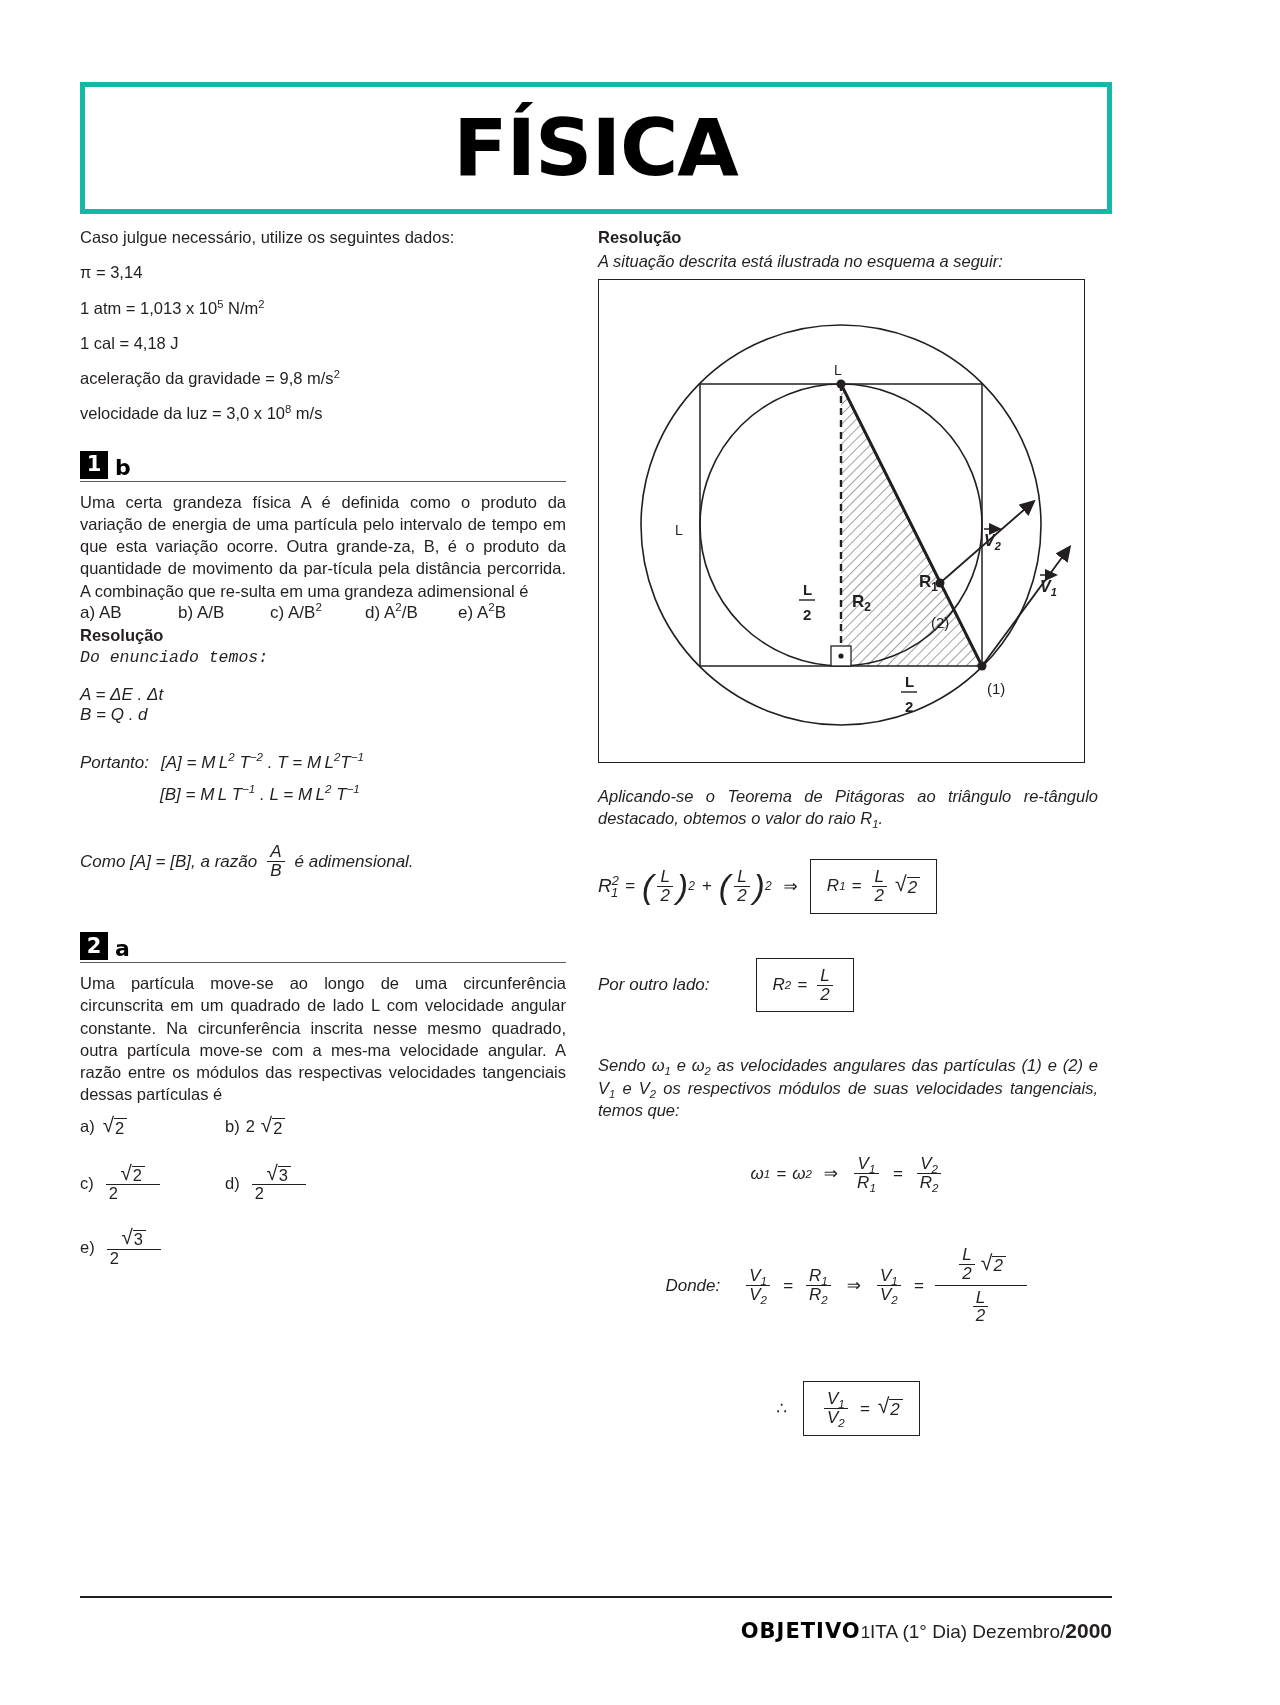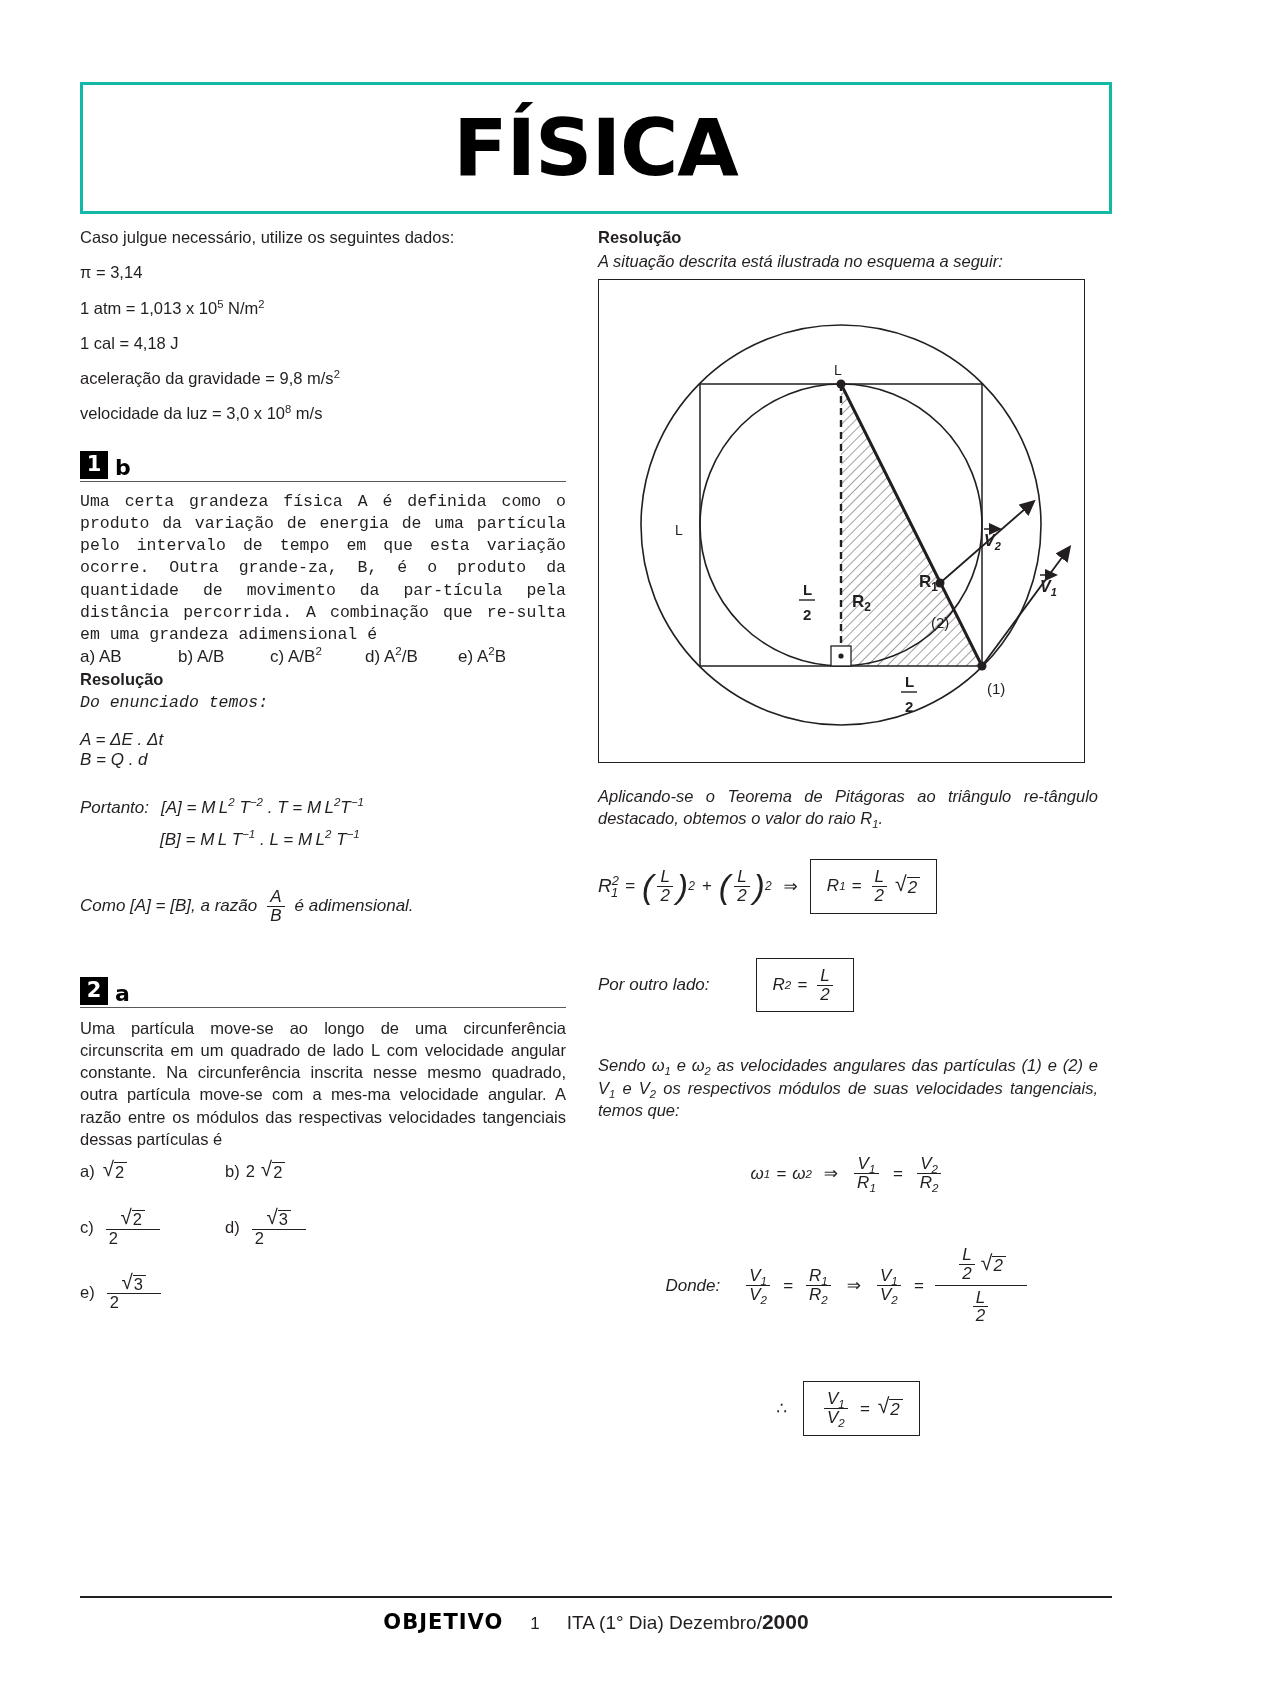--- a/index.html
+++ b/index.html
@@ -15,7 +15,7 @@
 
   
   .title-box {
-    border:3px solid #14b8a6;
+    border:5px solid #14b8a6;
     height:132px;
     display:flex; align-items:center; justify-content:center;
     margin-top:82px;

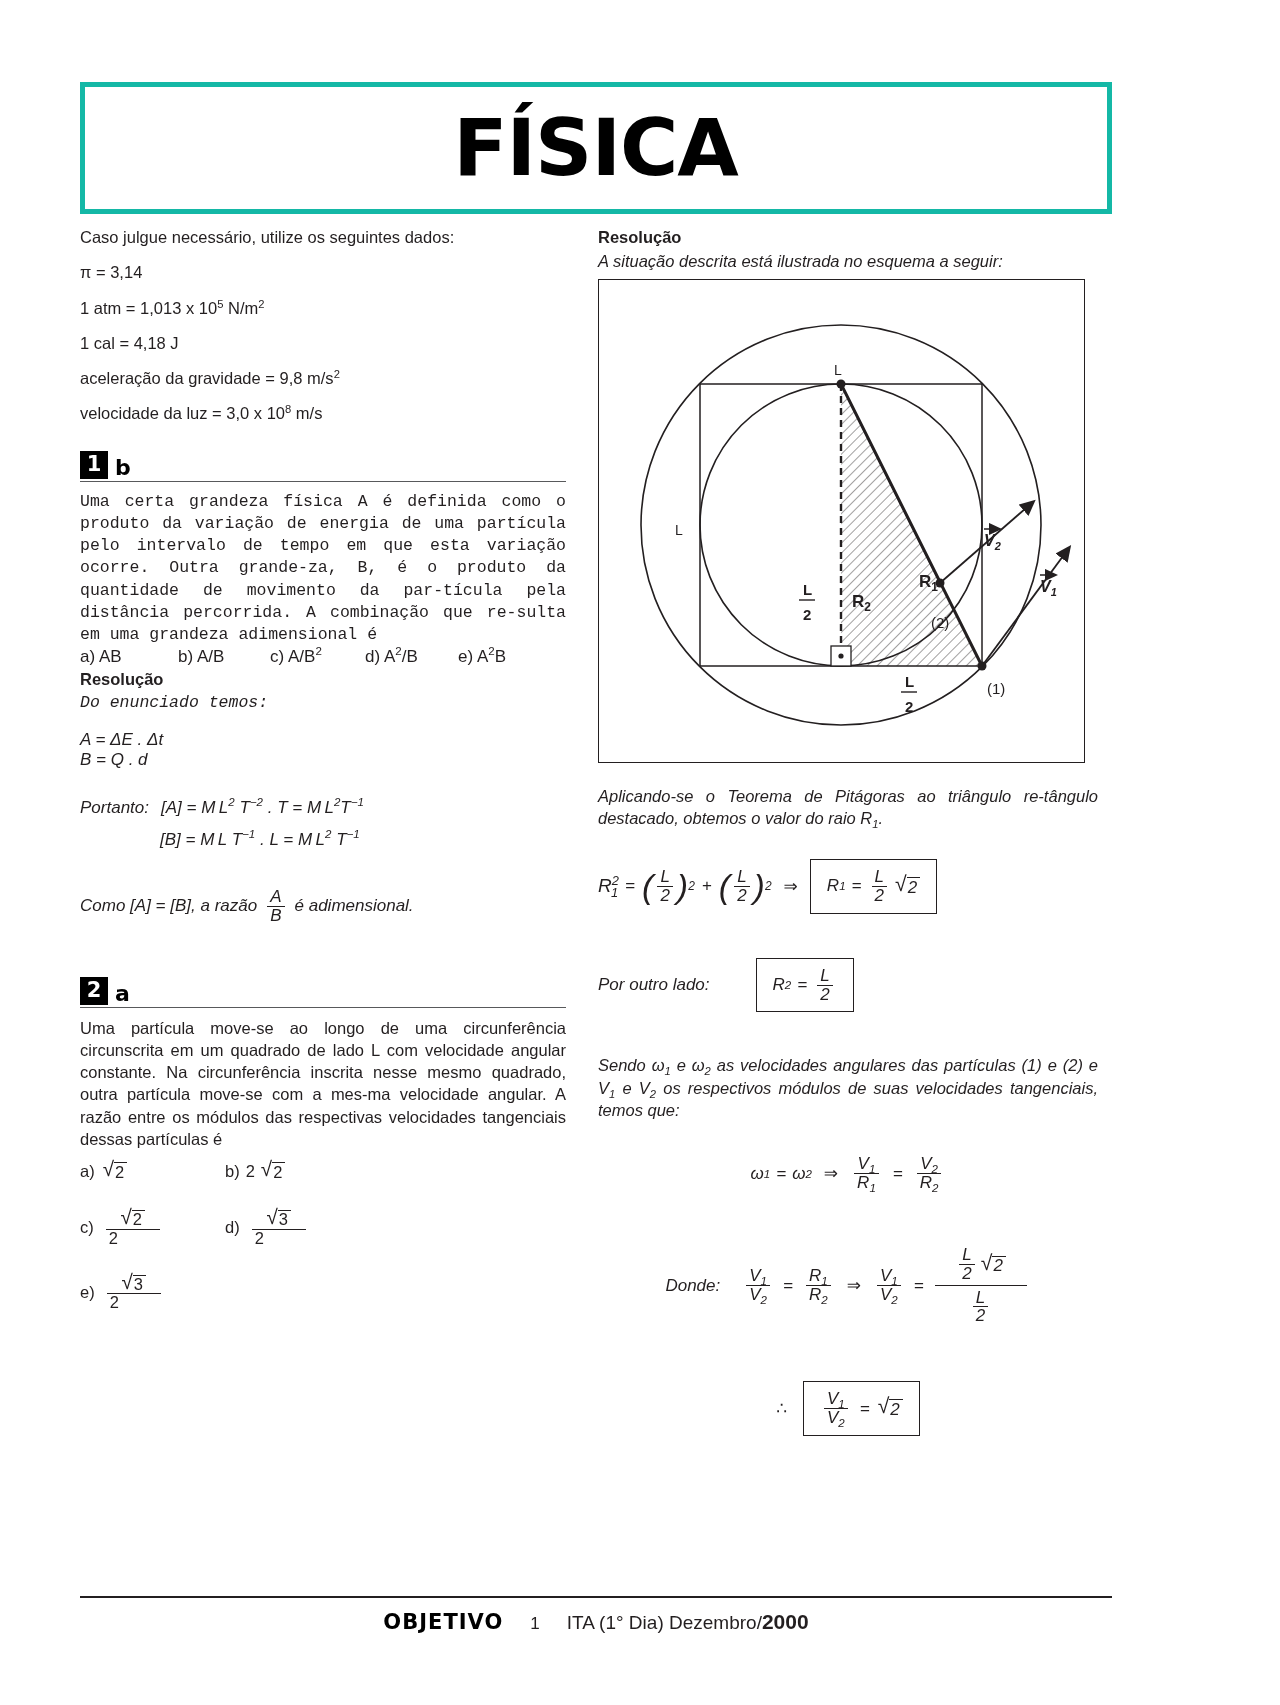--- a/index.html
+++ b/index.html
@@ -122,7 +122,7 @@
       </div>
       <div class="qrule"></div>
 
-      <div class="body-txt just" style="text-align:justify;font-family:Liberation Mono, monospace;">Uma certa grandeza física A é definida como o produto da variação de energia de uma partícula pelo intervalo de tempo em que esta variação ocorre. Outra grande-za, B, é o produto da quantidade de movimento da par-tícula pela distância percorrida. A combinação que re-sulta em uma grandeza adimensional é</div>
+      <div class="body-txt just" style="text-align:justify;">Uma certa grandeza física A é definida como o produto da variação de energia de uma partícula pelo intervalo de tempo em que esta variação ocorre. Outra grande-za, B, é o produto da quantidade de movimento da par-tícula pela distância percorrida. A combinação que re-sulta em uma grandeza adimensional é</div>
 
       <div class="alts" style="margin-top:1px;">
         <span class="alt" style="width:98px;">

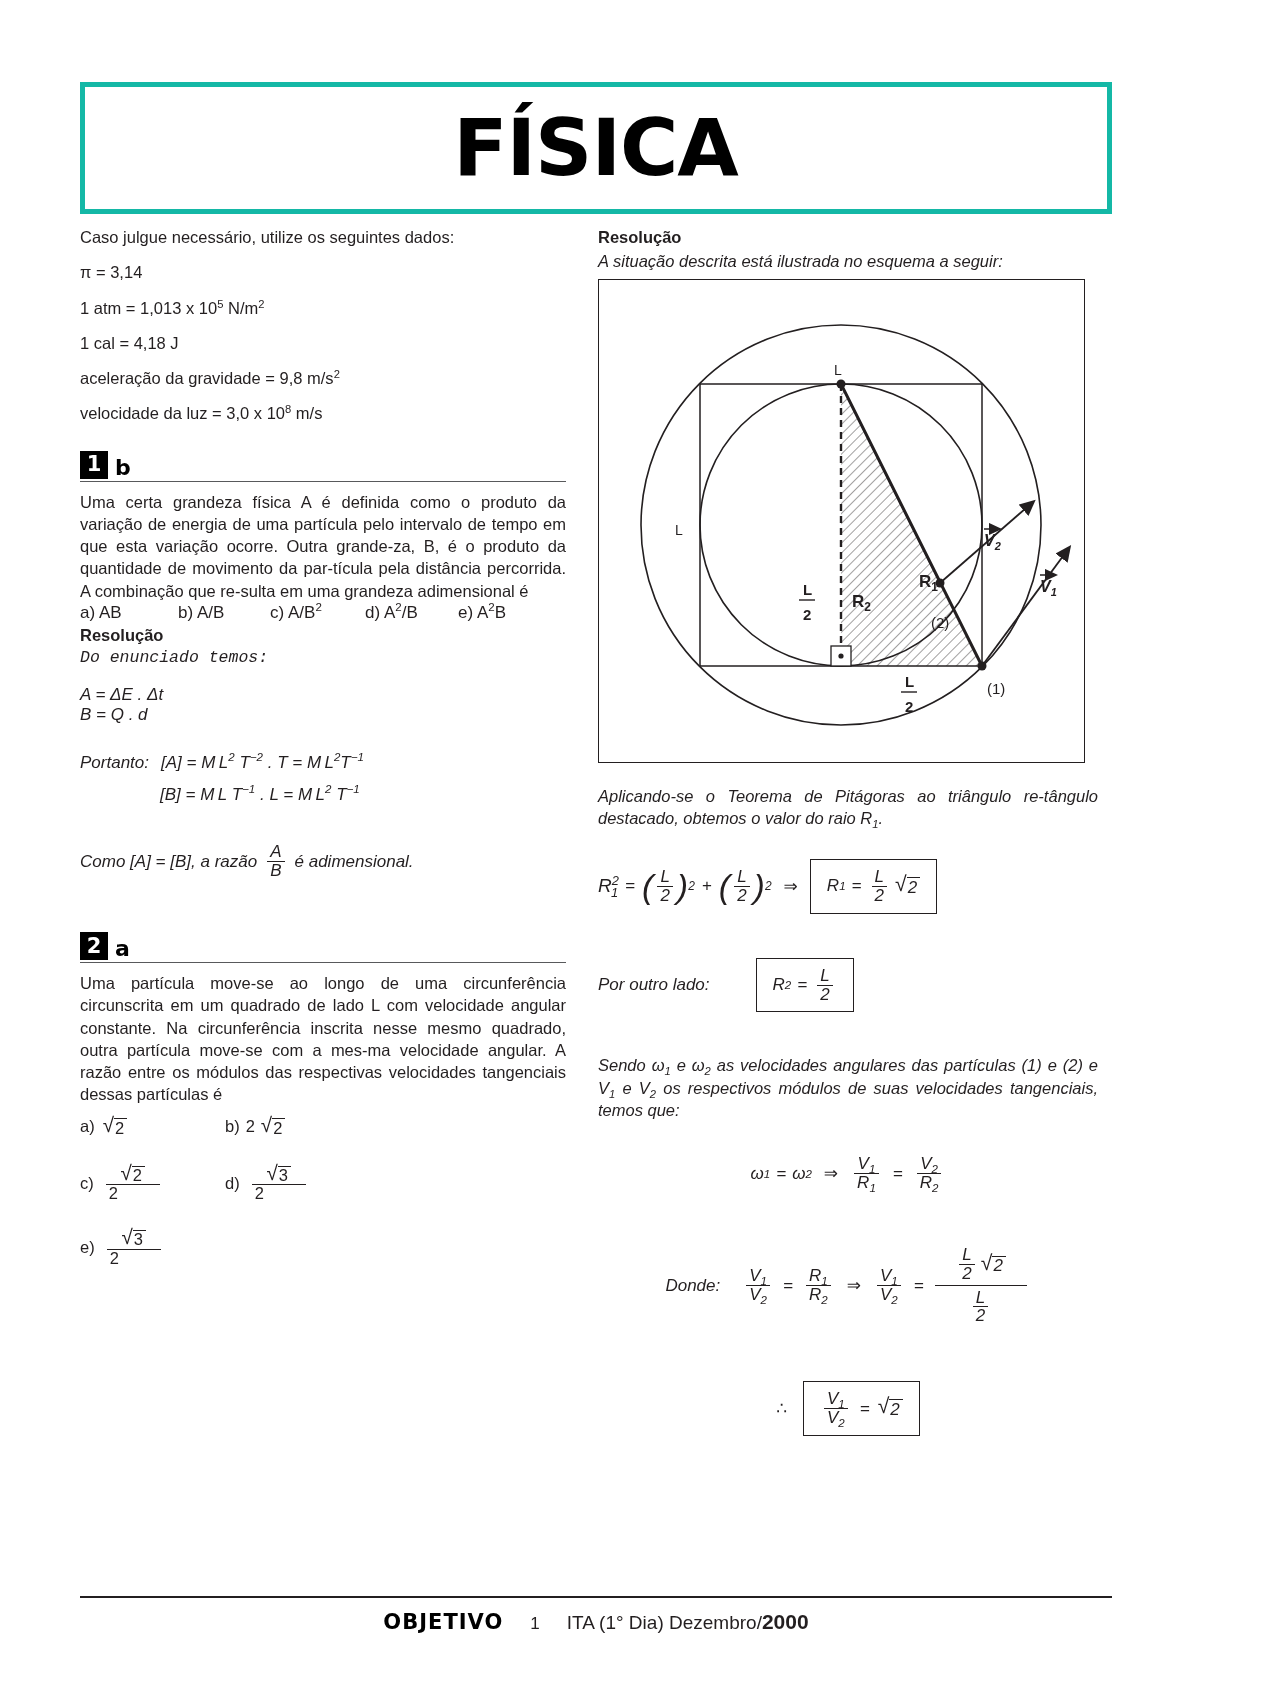--- a/index.html
+++ b/index.html
@@ -77,8 +77,8 @@
   
   .footer { position:absolute; left:80px; top:1596px; width:1032px; }
   .footer .rule { border-top:2.5px solid #231f20; }
-  .footer .frow { display:flex; align-items:baseline; justify-content:center;
-                  margin-top:12px;gap:27px; }
+  .footer .frow { display:flex; align-items:baseline; justify-content:flex-end;
+                  margin-top:21px; }
   .footer .brand { font-weight:bold; font-size:21px; letter-spacing:1px;
                    font-family:"DejaVu Sans", sans-serif; color:#000; }
   .footer .pg { font-size:17px; }

